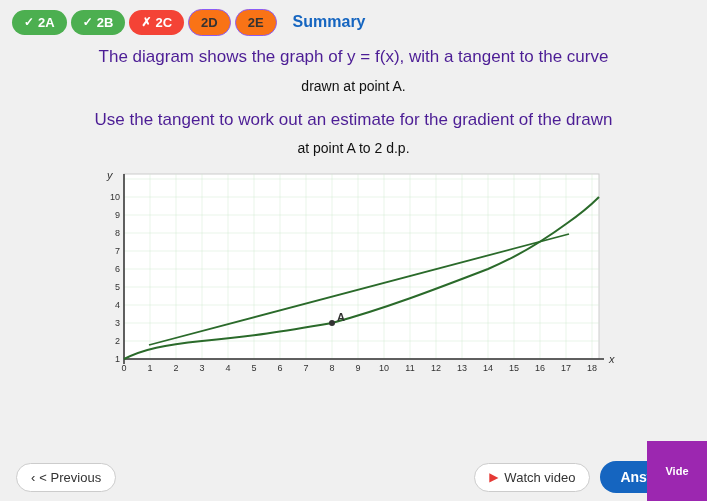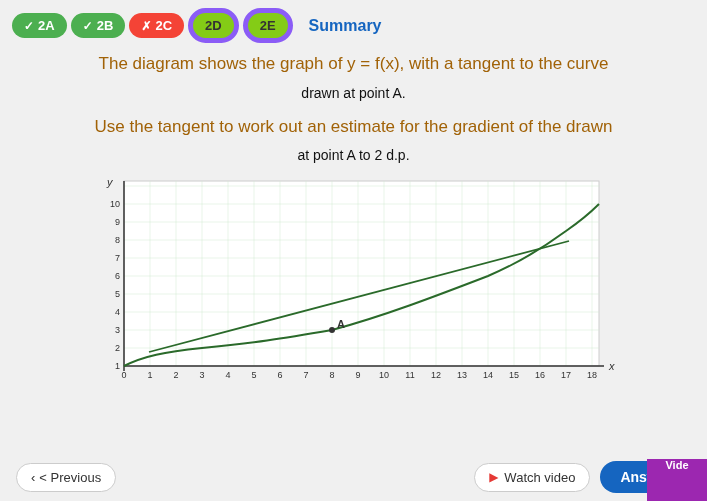--- a/index.html
+++ b/index.html
@@ -43,9 +43,9 @@
     }
 
     .nav-tab.plain {
-      background: #84cc16;
+      background: #f97316;
       color: #333;
-      border: 5px solid #8b5cf6;
+      border: 1px solid #8b5cf6;
       align-items: flex-end;
     }
 

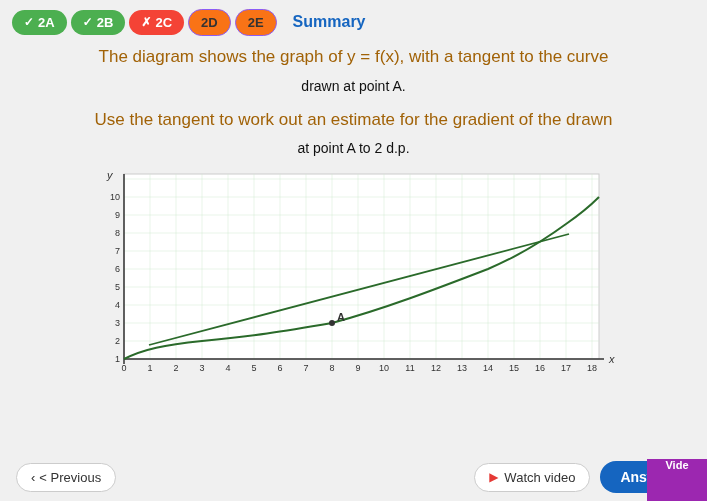--- a/index.html
+++ b/index.html
@@ -69,7 +69,7 @@
     .description {
       text-align: center;
       font-size: 17px;
-      color: #a16207;
+      color: #4c1d95;
       line-height: 1.5;
       margin-bottom: 6px;
     }

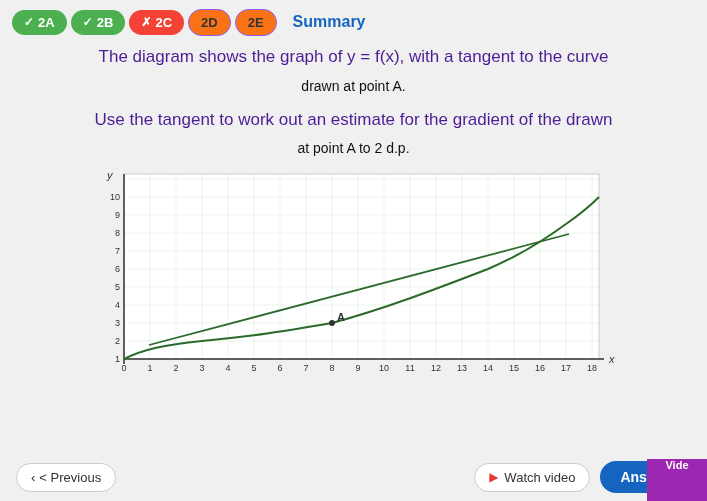--- a/index.html
+++ b/index.html
@@ -160,9 +160,10 @@
       right: 0;
       bottom: 0;
       width: 60px;
-      height: 42px;
+      height: 60px;
       background: #9c27b0;
       display: flex;
+      align-items: center;
       justify-content: center;
       color: white;
       font-size: 11px;

